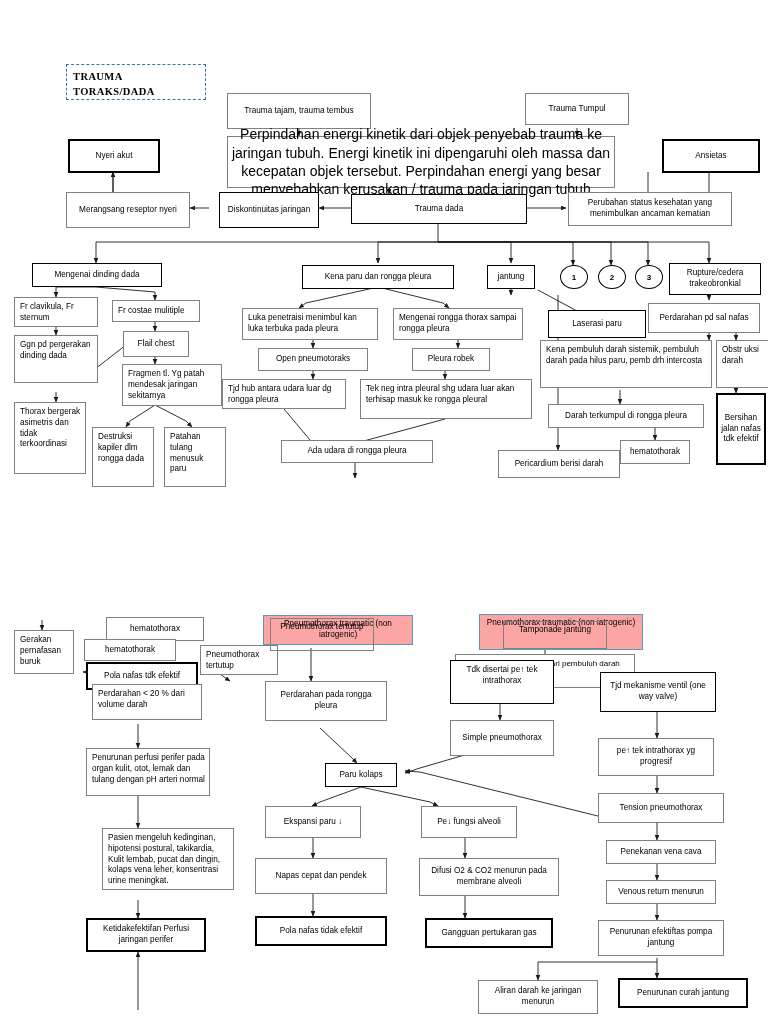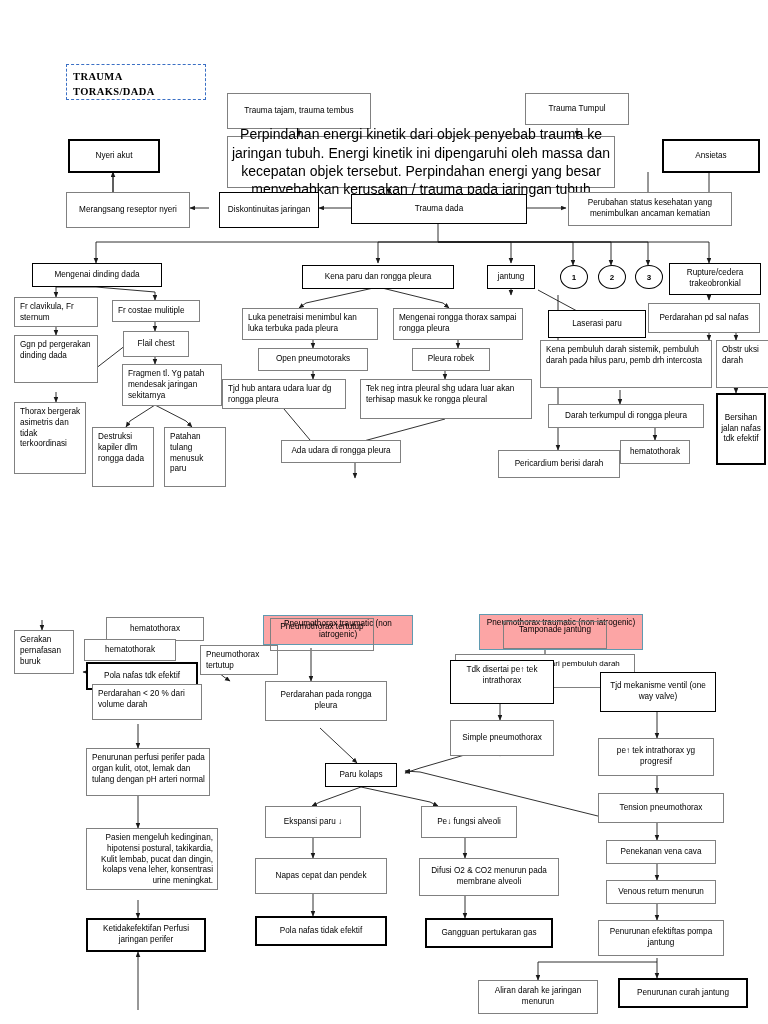--- a/index.html
+++ b/index.html
@@ -246,7 +246,7 @@
   <div class="node" style="left:412px; top:348px; width:78px; height:23px;">Pleura robek</div>
   <div class="node topleft" style="left:222px; top:379px; width:124px; height:30px;">Tjd hub antara udara luar dg rongga  pleura</div>
   <div class="node topleft" style="left:360px; top:379px; width:172px; height:40px;">Tek neg intra pleural shg udara luar akan terhisap masuk ke rongga pleural</div>
-  <div class="node" style="left:281px; top:440px; width:120px; height:23px;text-align:right;">Ada udara di rongga pleura</div>
+  <div class="node" style="left:281px; top:440px; width:152px; height:23px;text-align:right;">Ada udara di rongga pleura</div>
 
   <div class="node thin-dark" style="left:548px; top:310px; width:98px; height:28px;">Laserasi paru</div>
   <div class="node" style="left:648px; top:303px; width:112px; height:30px;">Perdarahan pd sal nafas</div>

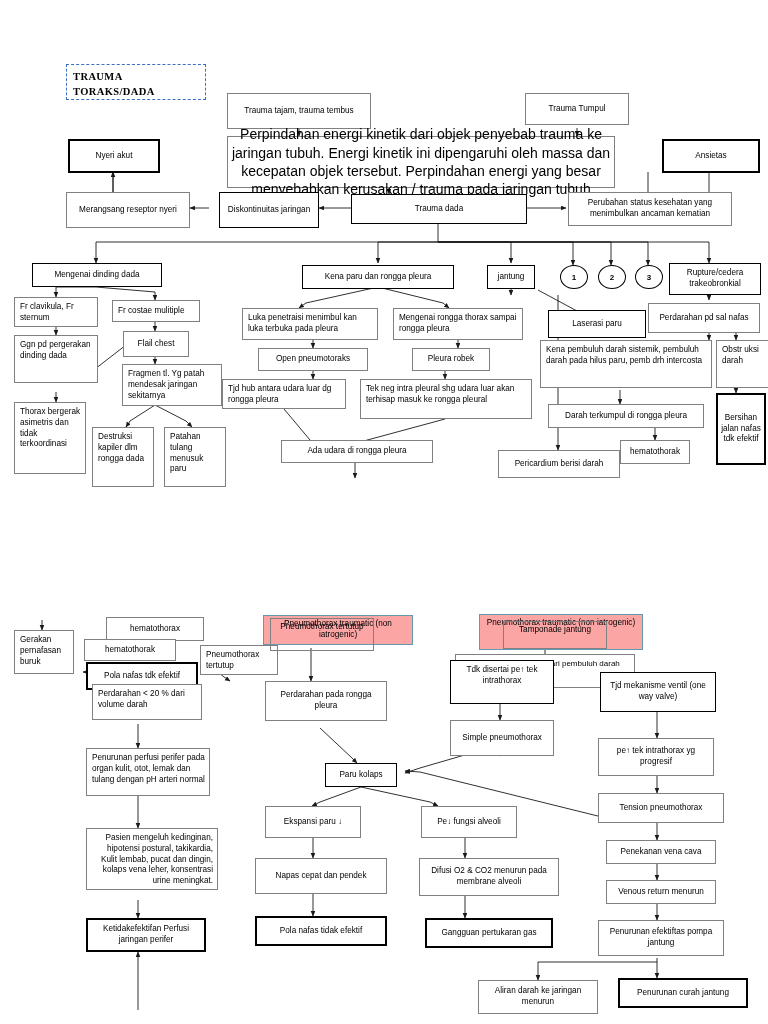--- a/index.html
+++ b/index.html
@@ -264,7 +264,7 @@
   <div class="node bold" style="left:86px; top:662px; width:112px; height:28px;">Pola nafas tdk efektif</div>
   <div class="node topleft" style="left:92px; top:684px; width:110px; height:36px;">Perdarahan &lt; 20 % dari volume darah</div>
   <div class="node topleft" style="left:86px; top:748px; width:124px; height:48px;">Penurunan perfusi perifer pada organ kulit, otot, lemak dan tulang dengan pH arteri normal</div>
-  <div class="node topleft" style="left:86px; top:828px; width:132px; height:62px;text-align:right;">Pasien mengeluh kedinginan, hipotensi postural, takikardia, Kulit lembab, pucat dan dingin, kolaps vena leher, konsentrasi urine meningkat.</div>
+  <div class="node topleft" style="left:102px; top:828px; width:132px; height:62px;">Pasien mengeluh kedinginan, hipotensi postural, takikardia, Kulit lembab, pucat dan dingin, kolaps vena leher, konsentrasi urine meningkat.</div>
   <div class="node bold" style="left:86px; top:918px; width:120px; height:34px;">Ketidakefektifan Perfusi jaringan perifer</div>
 
   <div class="node topleft" style="left:200px; top:645px; width:78px; height:30px;">Pneumothorax tertutup</div>

